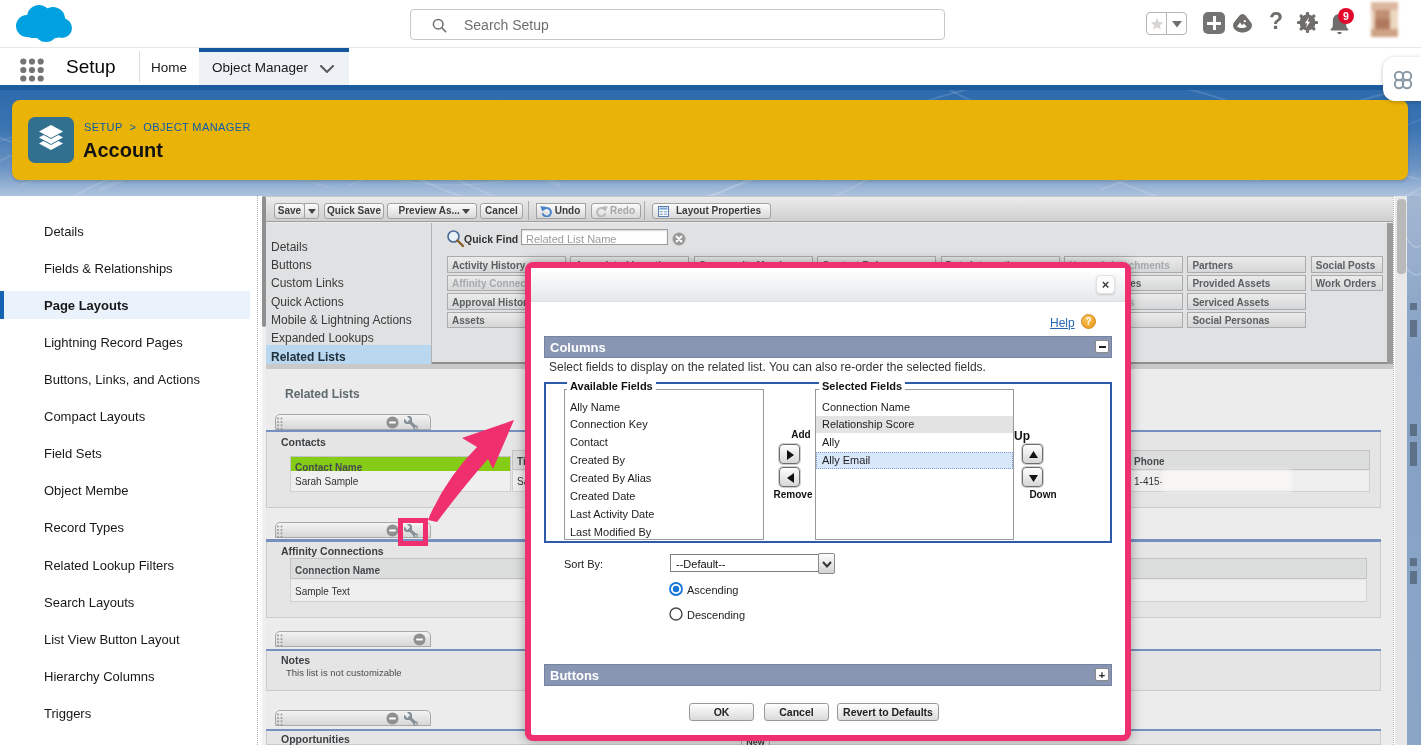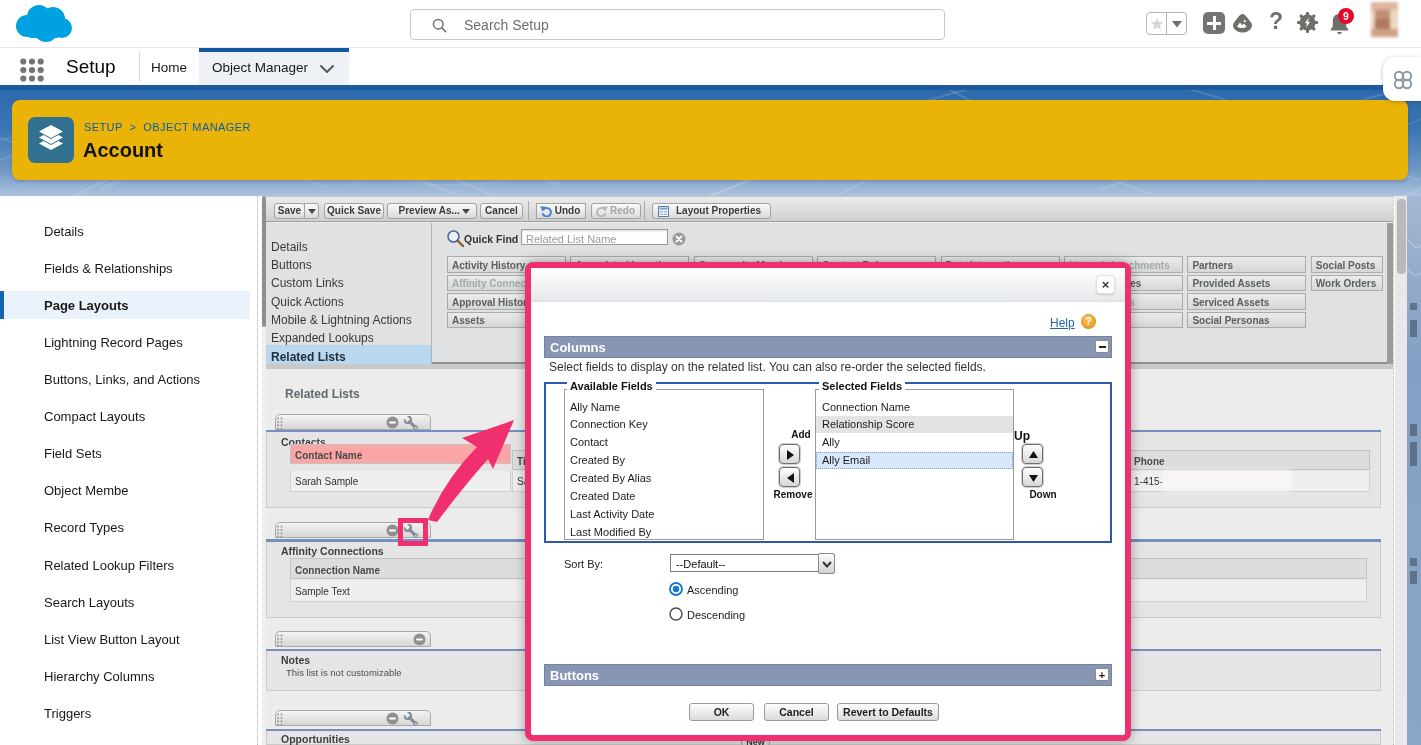--- a/index.html
+++ b/index.html
@@ -313,7 +313,7 @@
 <div class="abs" style="left:266px;top:429.5px;width:1115px;height:2.5px;background:#7590be;"></div>
 <div class="abs" style="left:266px;top:432px;width:1115px;height:76px;background:#e5e5e5;border:1px solid #cbcbcb;border-top:none;"></div>
 <div class="abs" style="left:281px;top:436px;font-size:10.5px;font-weight:700;color:#3c3f42;">Contacts</div>
-<div class="abs" style="left:290px;top:444px;width:221px;height:20px;background:#fca5a5;border:1px solid #c3c3c3;font-size:10px;font-weight:700;color:#474a4d;padding:5px 0 0 4px;">Contact Name</div>
+<div class="abs" style="left:290px;top:456px;width:221px;height:20px;background:#84cc16;border:1px solid #c3c3c3;font-size:10px;font-weight:700;color:#474a4d;padding:5px 0 0 4px;">Contact Name</div>
 <div class="abs" style="left:512px;top:450px;width:221px;height:20px;background:#dcdddd;border:1px solid #c3c3c3;font-size:10px;font-weight:700;color:#474a4d;padding:5px 0 0 4px;">Title</div>
 <div class="abs" style="left:734px;top:450px;width:221px;height:20px;background:#dcdddd;border:1px solid #c3c3c3;font-size:10px;font-weight:700;color:#474a4d;padding:5px 0 0 4px;">Email</div>
 <div class="abs" style="left:956px;top:450px;width:172px;height:20px;background:#dcdddd;border:1px solid #c3c3c3;font-size:10px;font-weight:700;color:#474a4d;padding:5px 0 0 4px;">Account Name</div>

